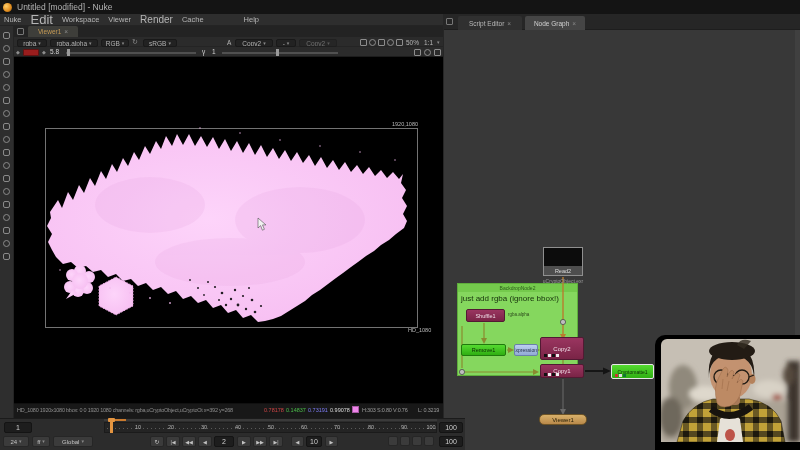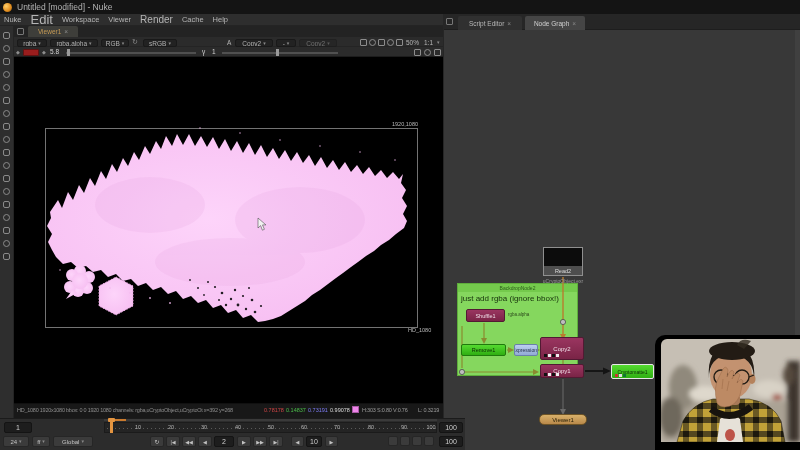--- a/index.html
+++ b/index.html
@@ -45,7 +45,7 @@
     <span class="m" style="font-size:7.5px;color:#b5b5b5;">Viewer</span>
     <span class="m" style="font-size:10px;color:#b5b5b5;">Render</span>
     <span class="m" style="font-size:7.5px;color:#b5b5b5;">Cache</span>
-    <span class="m" style="font-size:7.5px;color:#b5b5b5;">Help</span>
+    <span class="m" style="font-size:7.5px;color:#b5b5b5;margin-left:31px;">Help</span>
   </div>
 
   <div class="abs" style="left:0;top:26px;width:14px;height:392px;background:#2e2e2e;border-right:1px solid #242424;">

